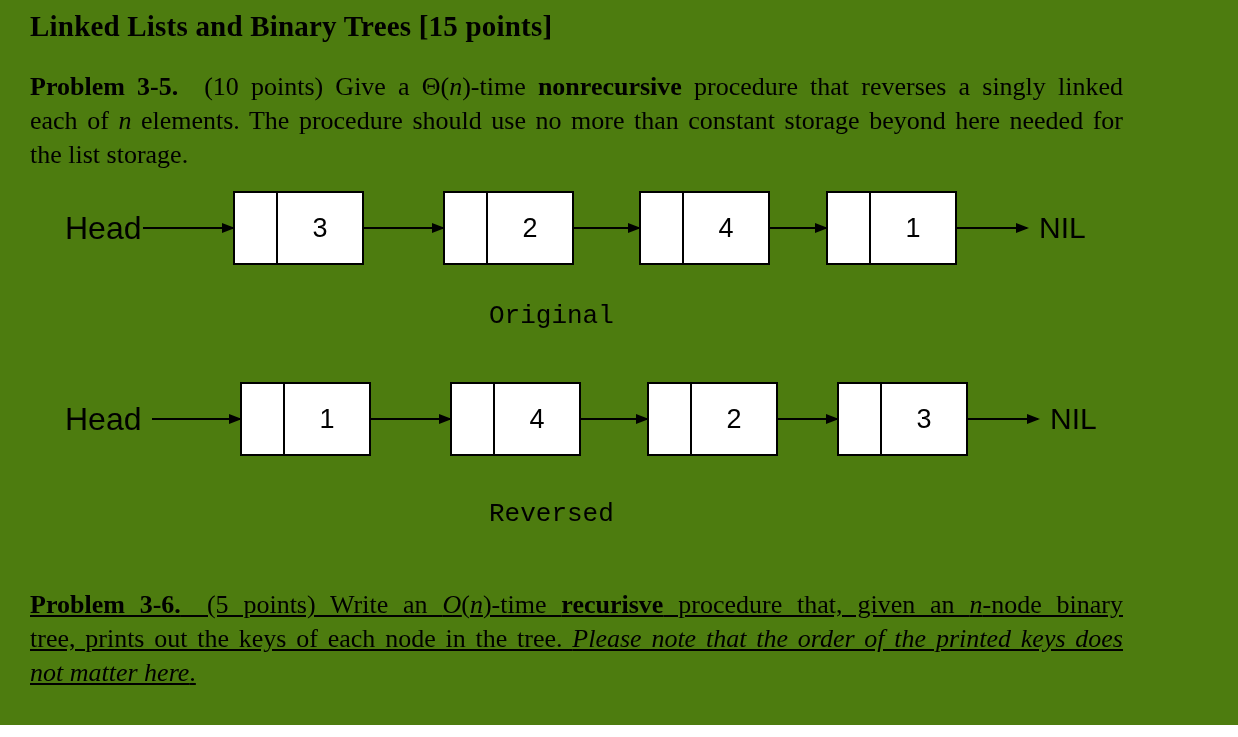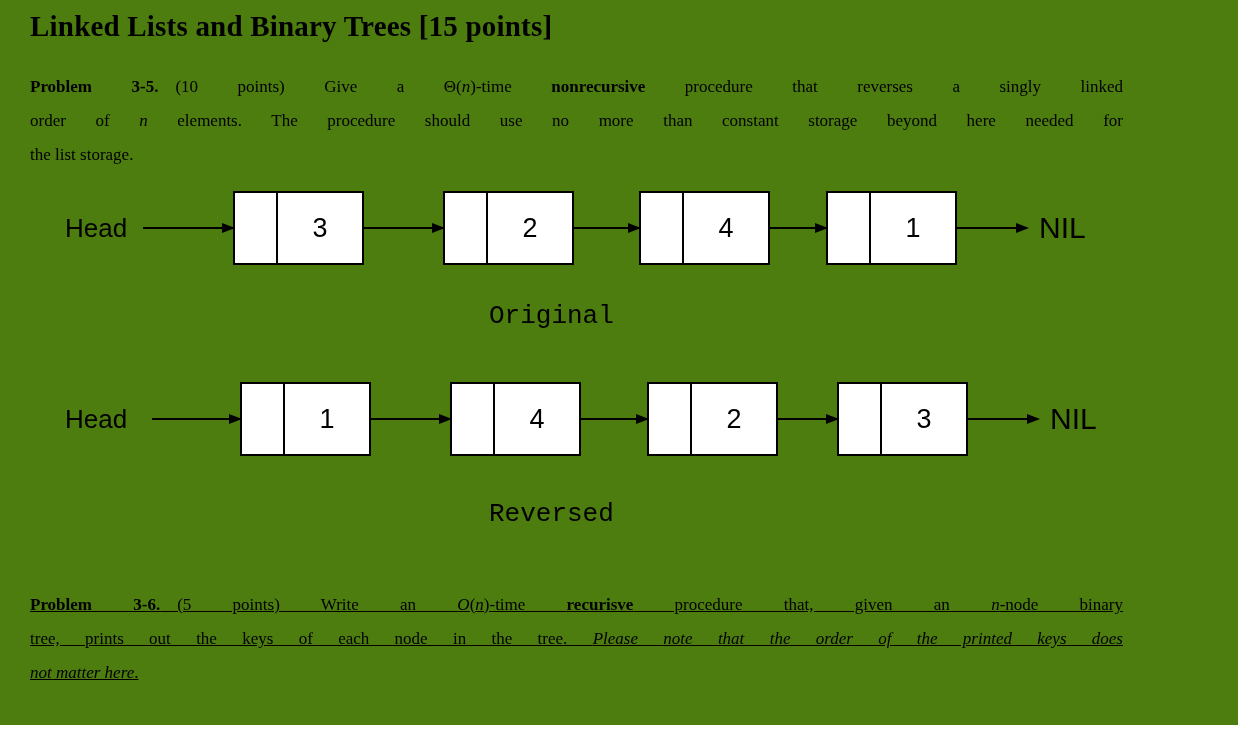--- a/index.html
+++ b/index.html
@@ -25,7 +25,7 @@
     position: absolute;
     left: 30px;
     width: 1093px;
-    font-size: 17px;
+    font-size: 26px;
     line-height: 34px;
   }
   .para-3-5 { top: 70px; }

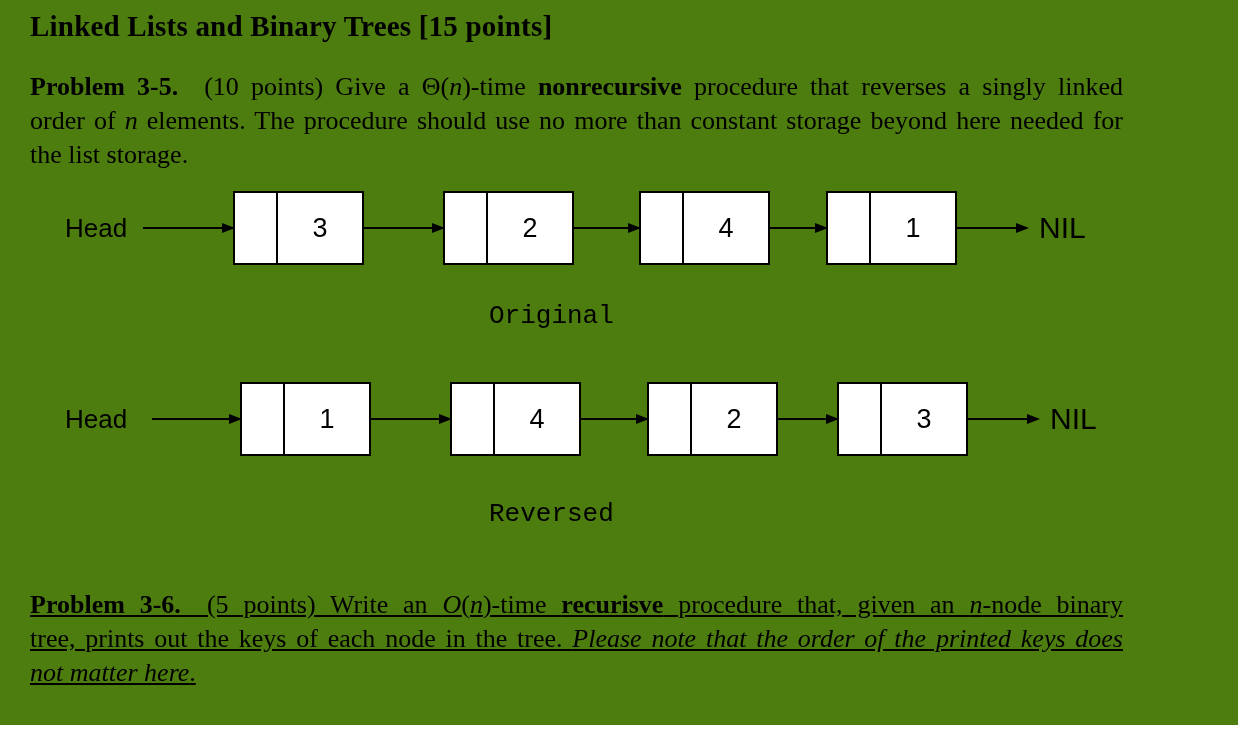--- a/index.html
+++ b/index.html
@@ -123,7 +123,7 @@
 
   <div class="para para-3-5">
     <div class="line"><span class="seg-bold">Problem 3-5.</span><span class="seg-normal"> (10 points) Give a </span><span class="seg-math">Θ(</span><span class="seg-mathit">n</span><span class="seg-math">)-time </span><span class="seg-bold">nonrecursive</span><span class="seg-normal"> procedure that reverses a singly linked</span></div>
-    <div class="line"><span class="seg-normal">order of </span><span class="seg-mathit">n</span><span class="seg-normal"> elements. The procedure should use no more than constant storage beyond here needed for</span></div>
+    <div class="line"><span class="seg-normal">each of </span><span class="seg-mathit">n</span><span class="seg-normal"> elements. The procedure should use no more than constant storage beyond here needed for</span></div>
     <div class="line last"><span class="seg-normal">the list storage.</span></div>
   </div>
 

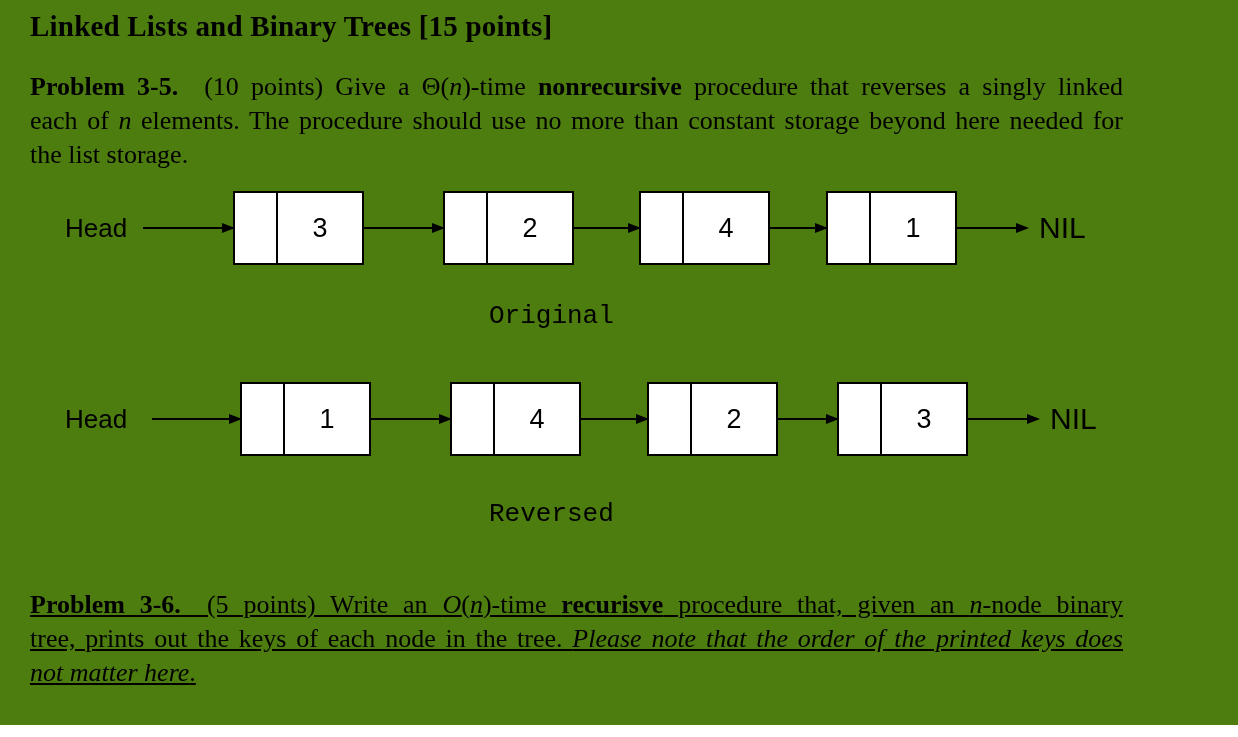--- a/index.html
+++ b/index.html
@@ -48,7 +48,7 @@
   .row-reversed { left: 65px; top: 382px; }
   .head-label {
     font-family: "Liberation Sans", sans-serif;
-    font-size: 26px;
+    font-size: 32px;
     width: 58px;
     flex-shrink: 0;
     white-space: nowrap;

